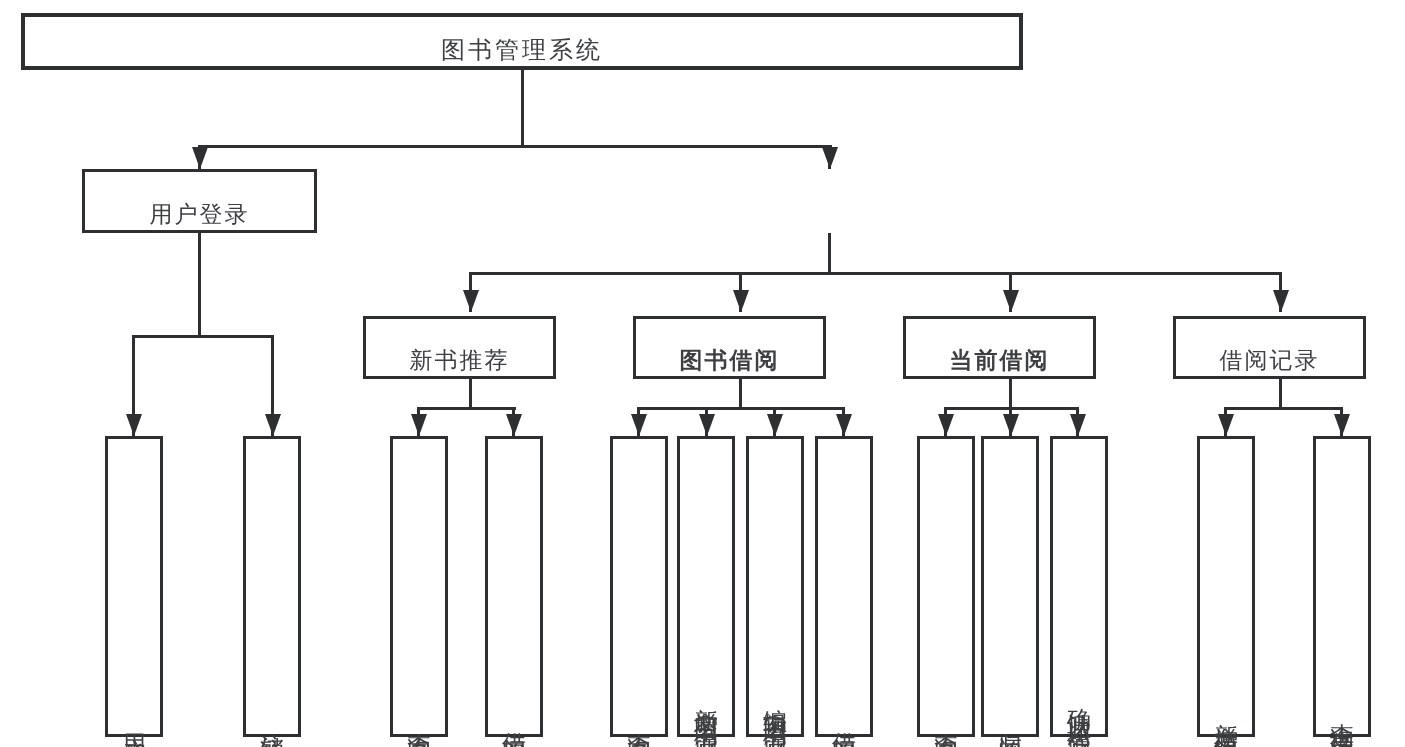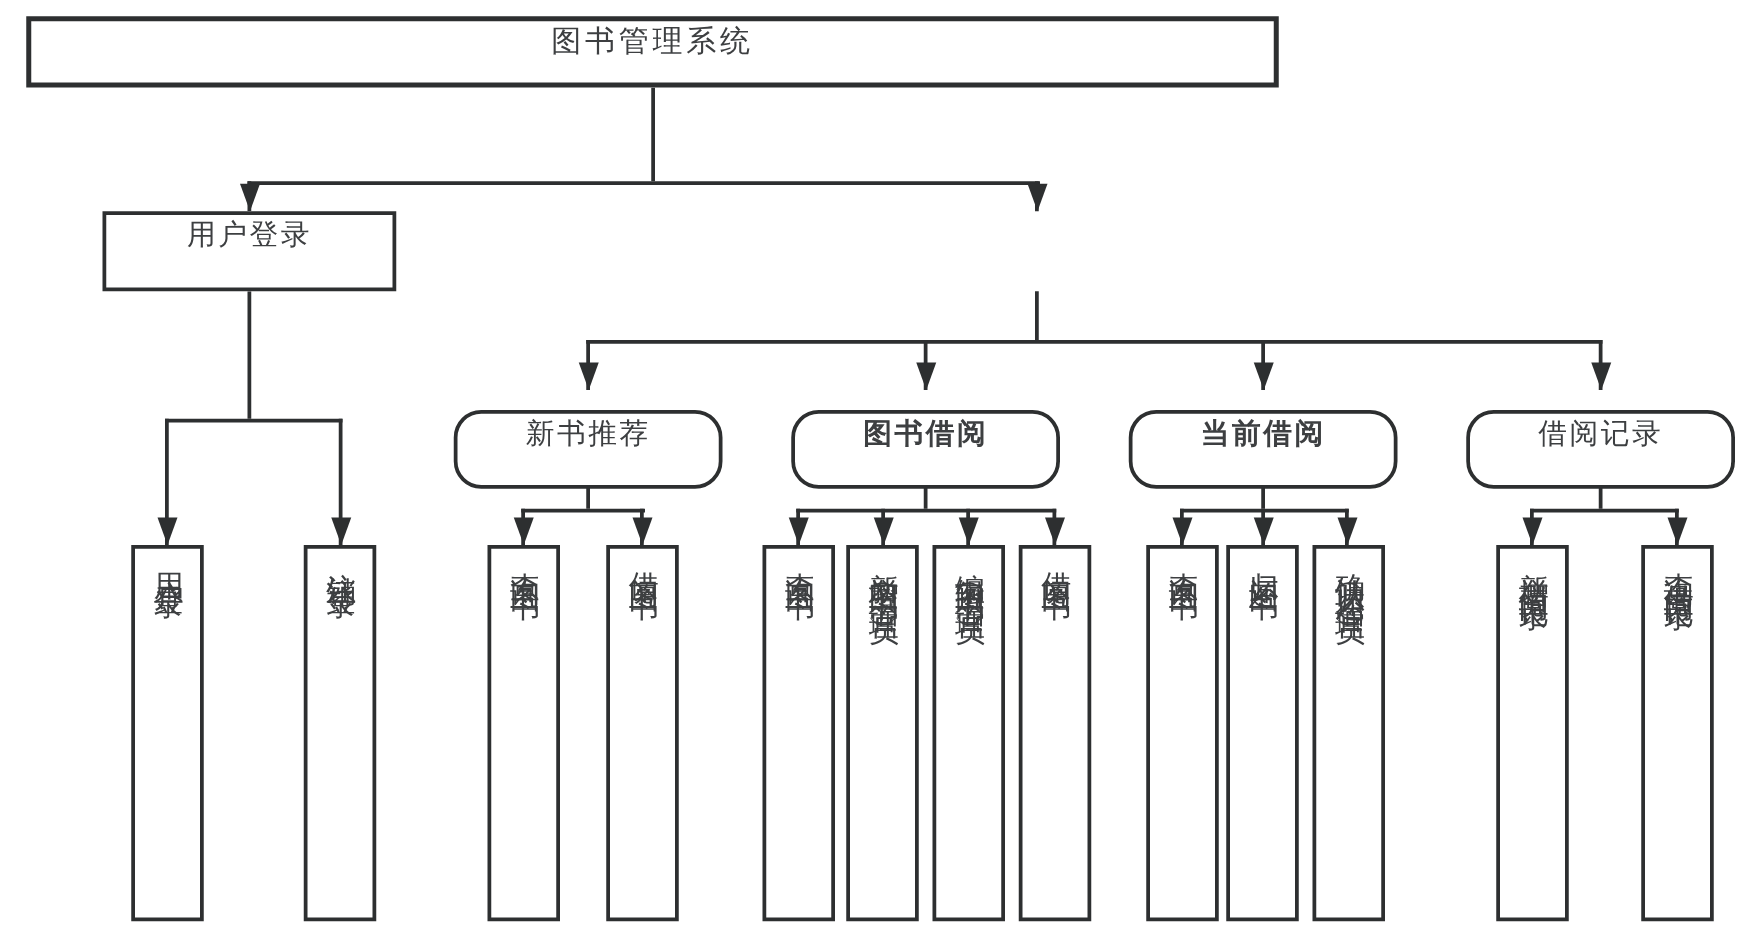--- a/index.html
+++ b/index.html
@@ -22,7 +22,7 @@
     box-sizing:border-box;
     background:var(--fill);
     border:3px solid var(--line);
-    display:flex;align-items:flex-start;justify-content:center;
+    display:flex;align-items:flex-end;justify-content:center;
     color:var(--text);
     z-index:2;
   }

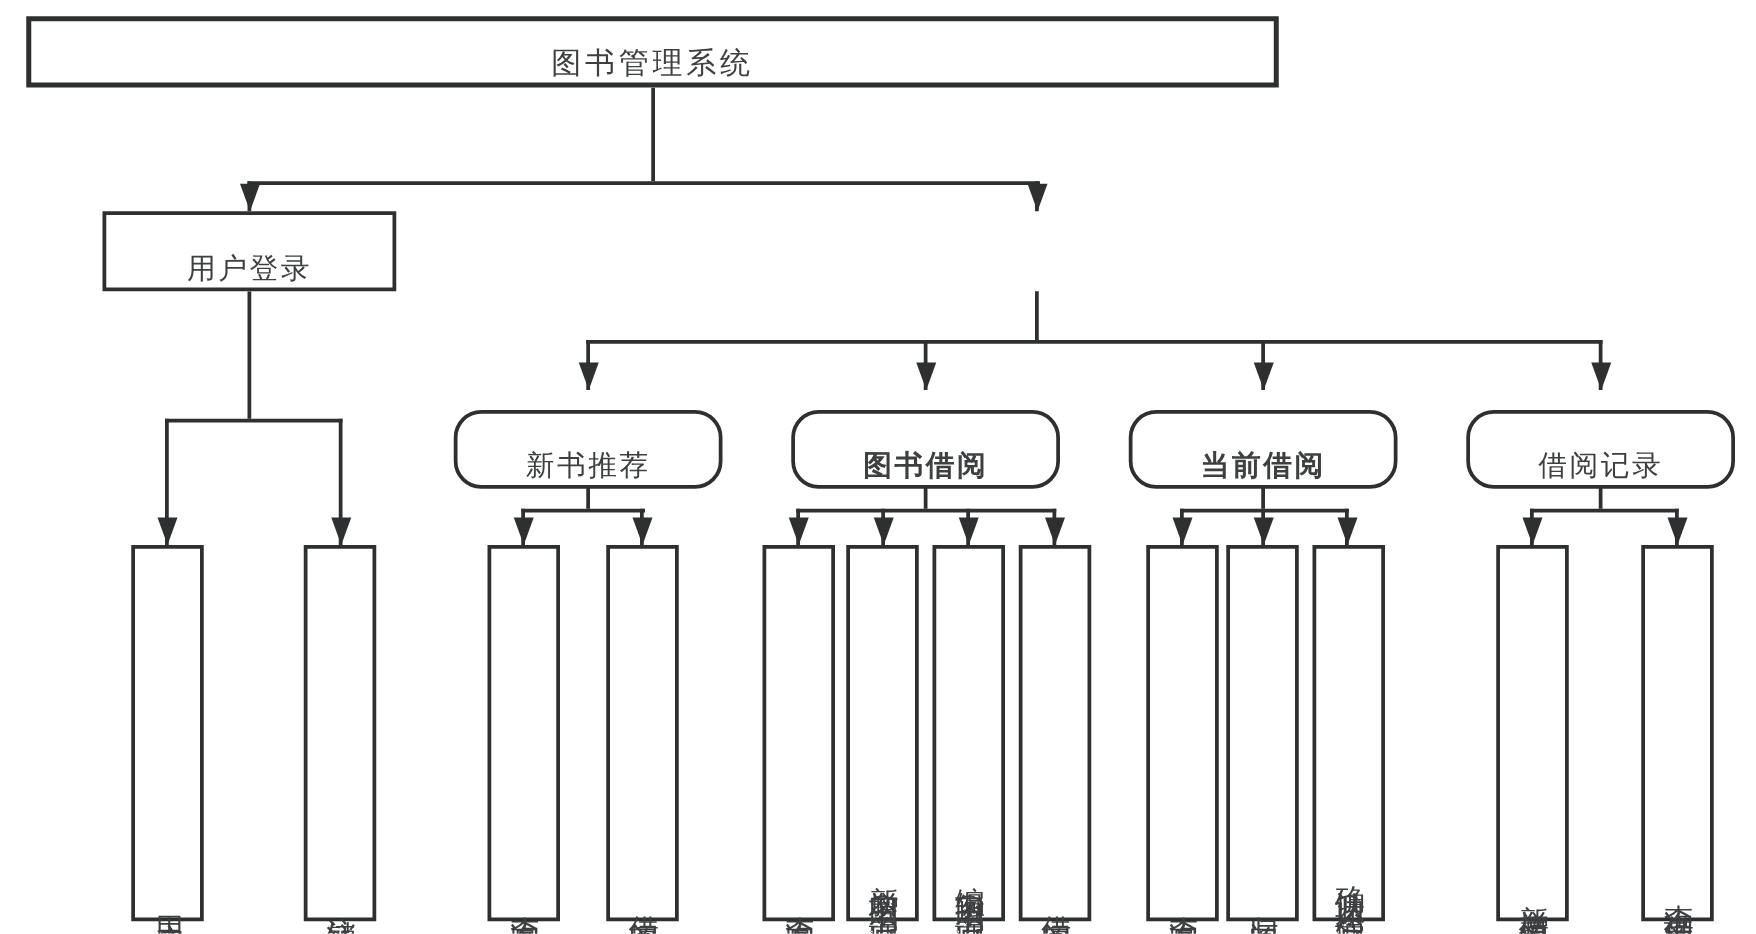--- a/index.html
+++ b/index.html
@@ -29,7 +29,7 @@
   .hbox span{font-size:23px;letter-spacing:2px;white-space:nowrap;}
   .rootbox{border-width:4px;}
   .rootbox span{font-size:24px;letter-spacing:3px;}
-  .l3{top:328px;width:215px;height:63px;border-radius:22px;}
+  .l3{top:316px;width:193px;height:63px;}
   .vbox{top:436px;width:58px;height:301px;}
   .vtext{
     writing-mode:vertical-rl;

